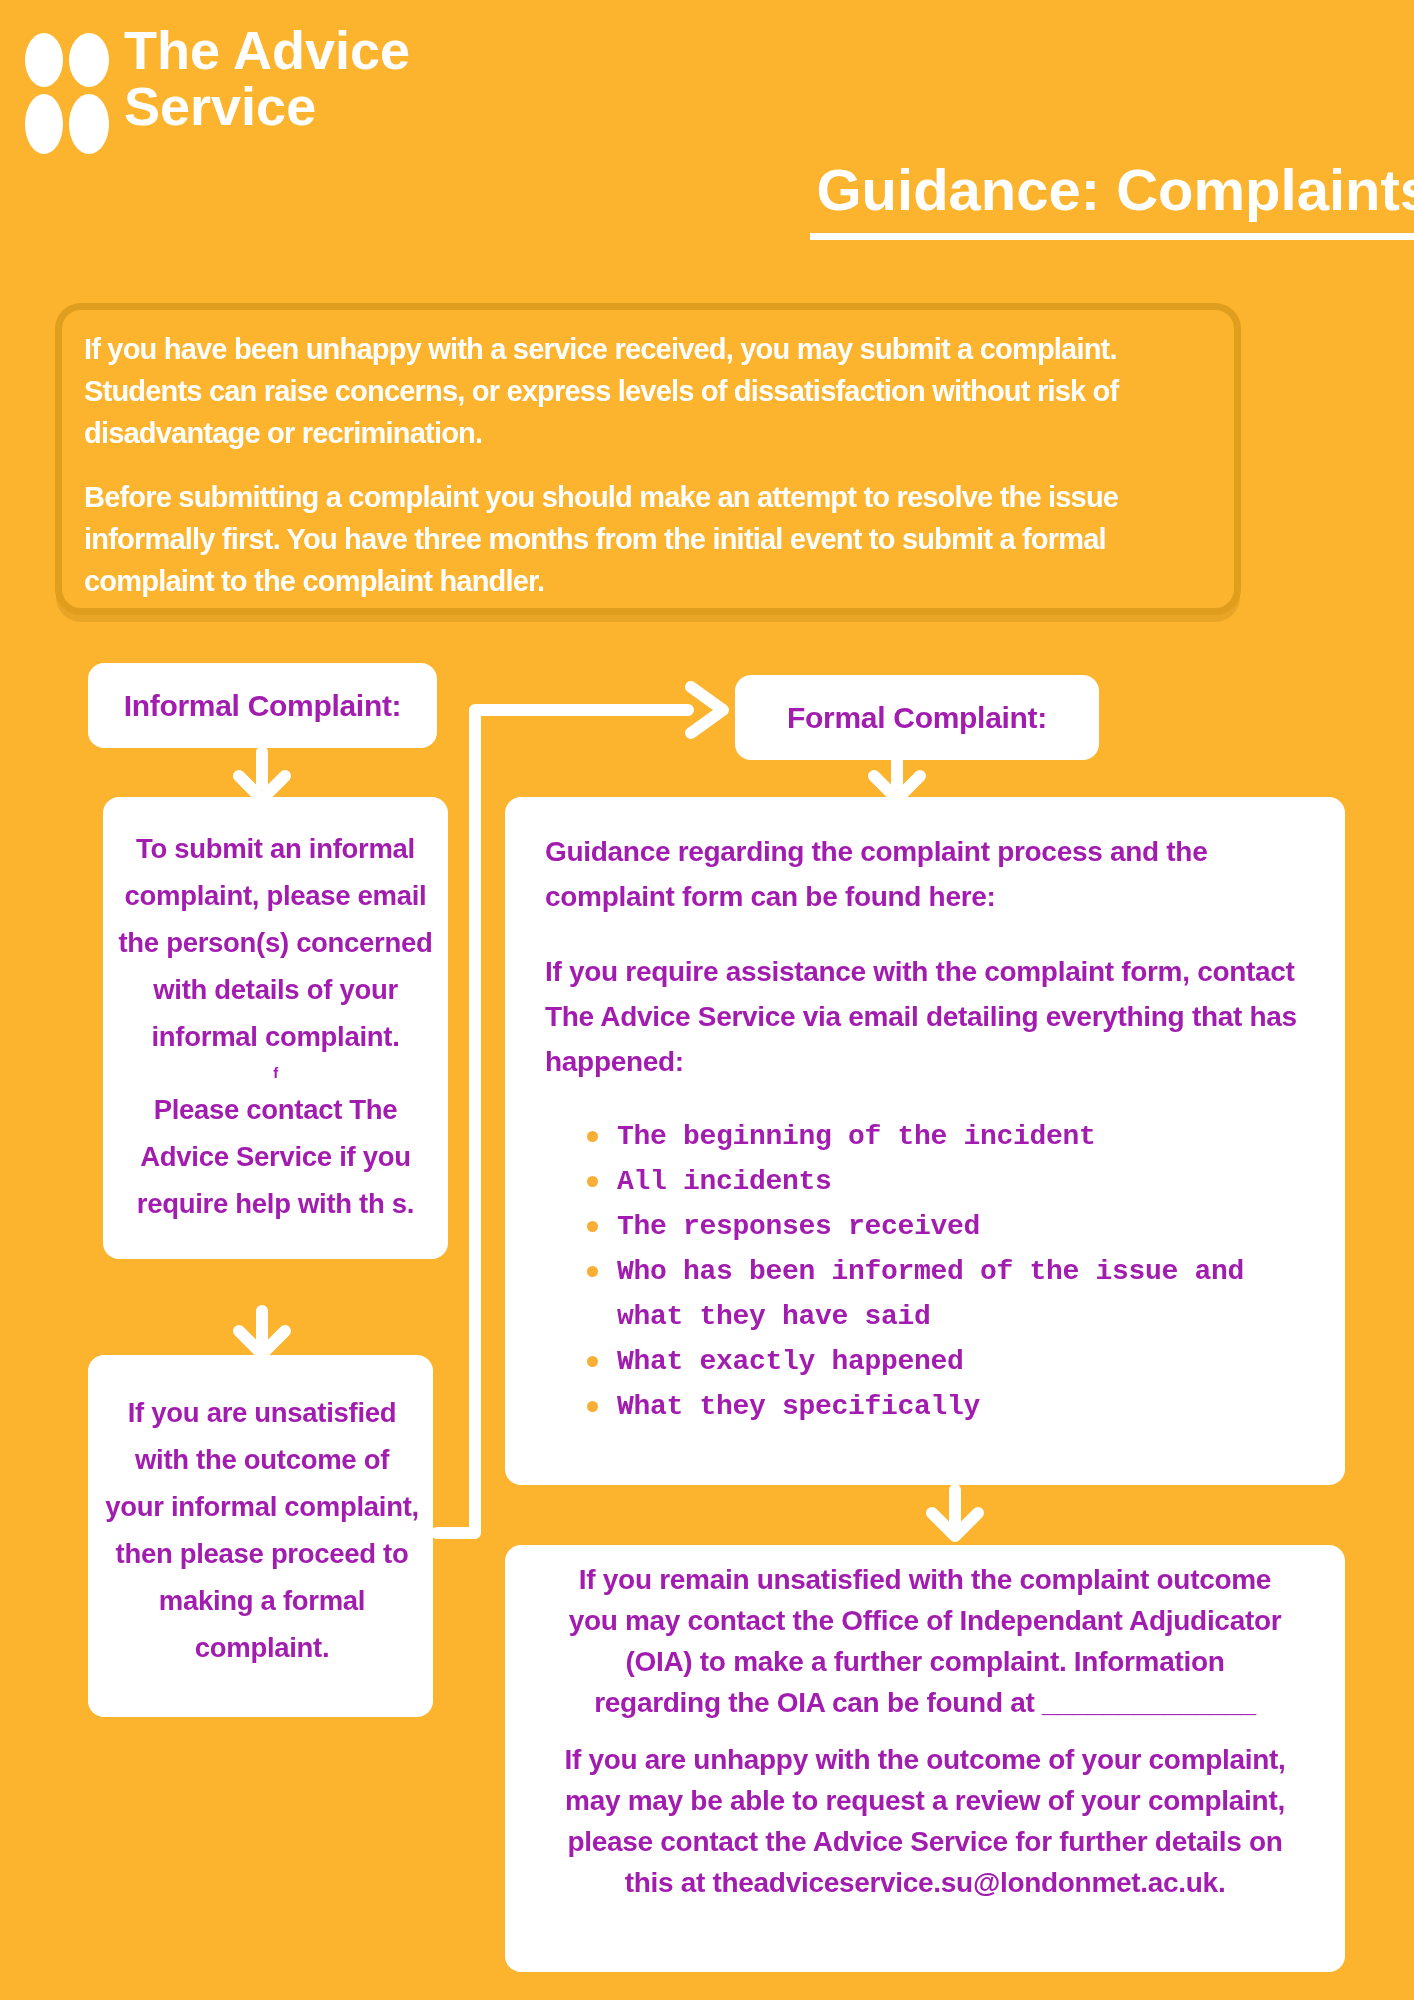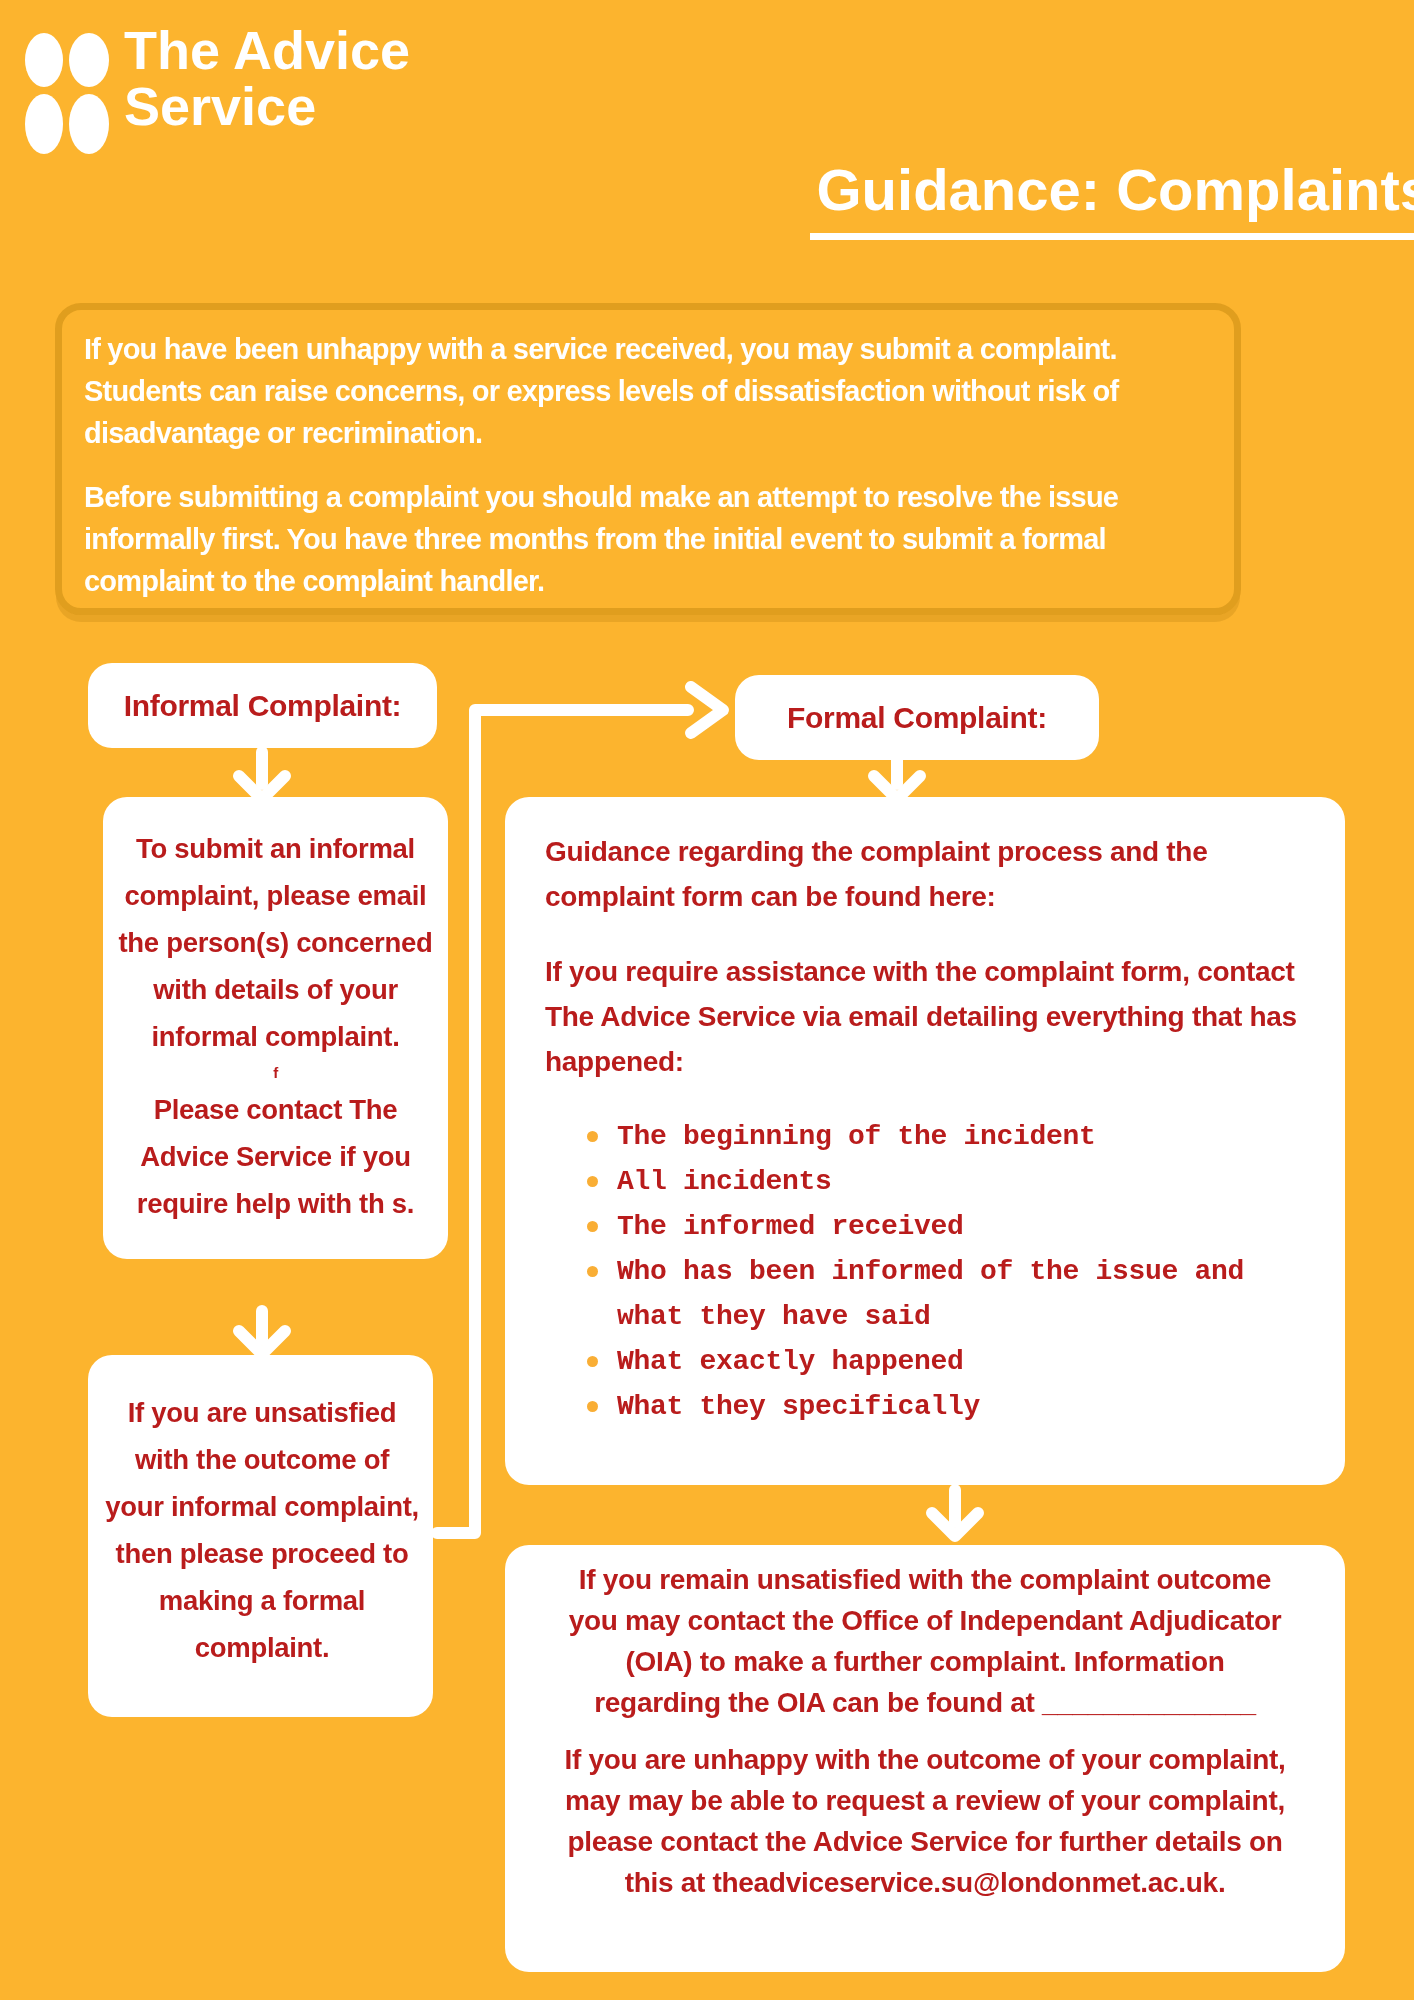--- a/index.html
+++ b/index.html
@@ -38,8 +38,8 @@
   }
   
   .wbox{
-    position:absolute;background:#fff;border-radius:24px;box-sizing:border-box;
-    color:#b91c1c;
+    position:absolute;background:#fff;border-radius:16px;box-sizing:border-box;
+    color:#a21caf;
   }
   .hdr{
     display:flex;align-items:center;justify-content:center;

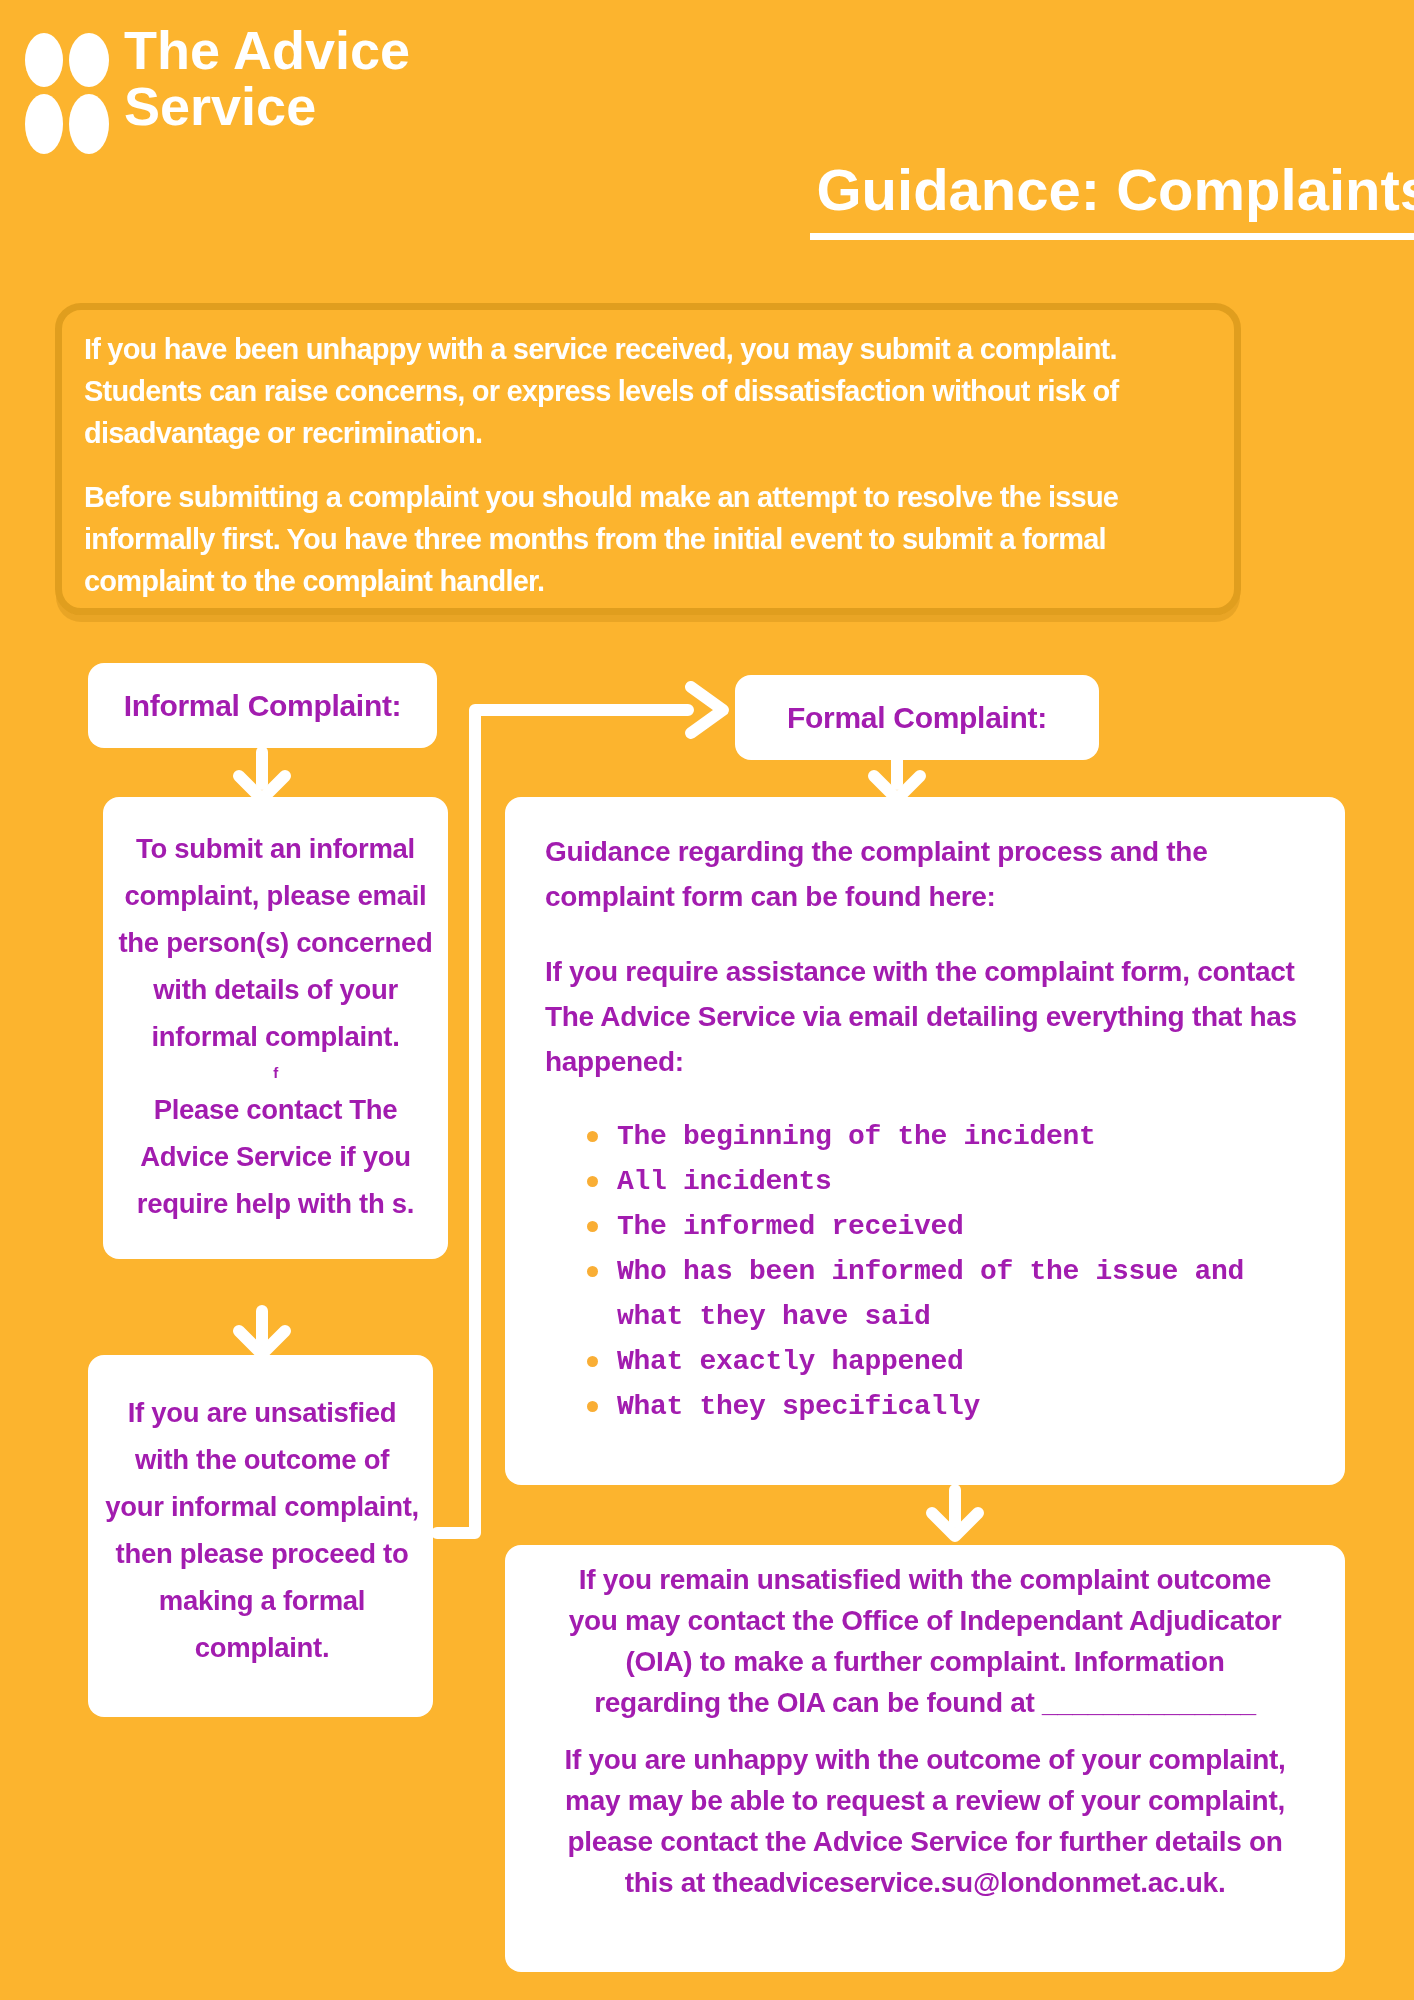--- a/index.html
+++ b/index.html
@@ -117,7 +117,7 @@
     <ul>
         <li>The beginning of the incident</li>
         <li>All incidents</li>
-        <li>The informed received</li>
+        <li>The responses received</li>
         <li>Who has been informed of the issue and what they have said</li>
         <li>What exactly happened</li>
         <li>What they specifically</li>

